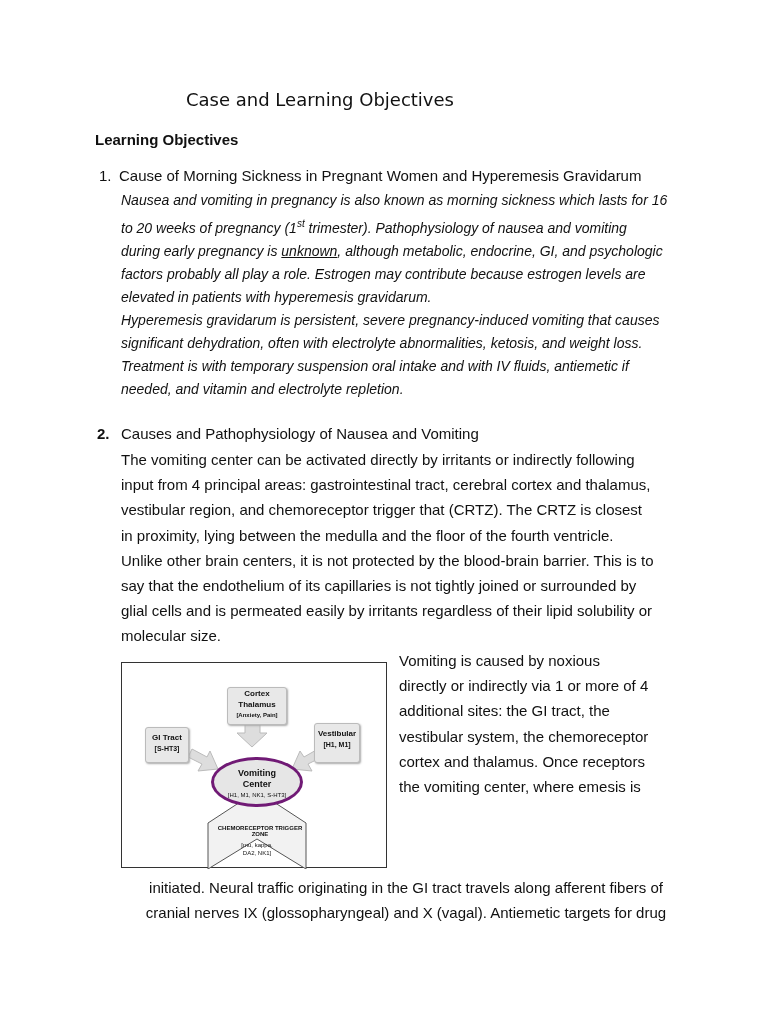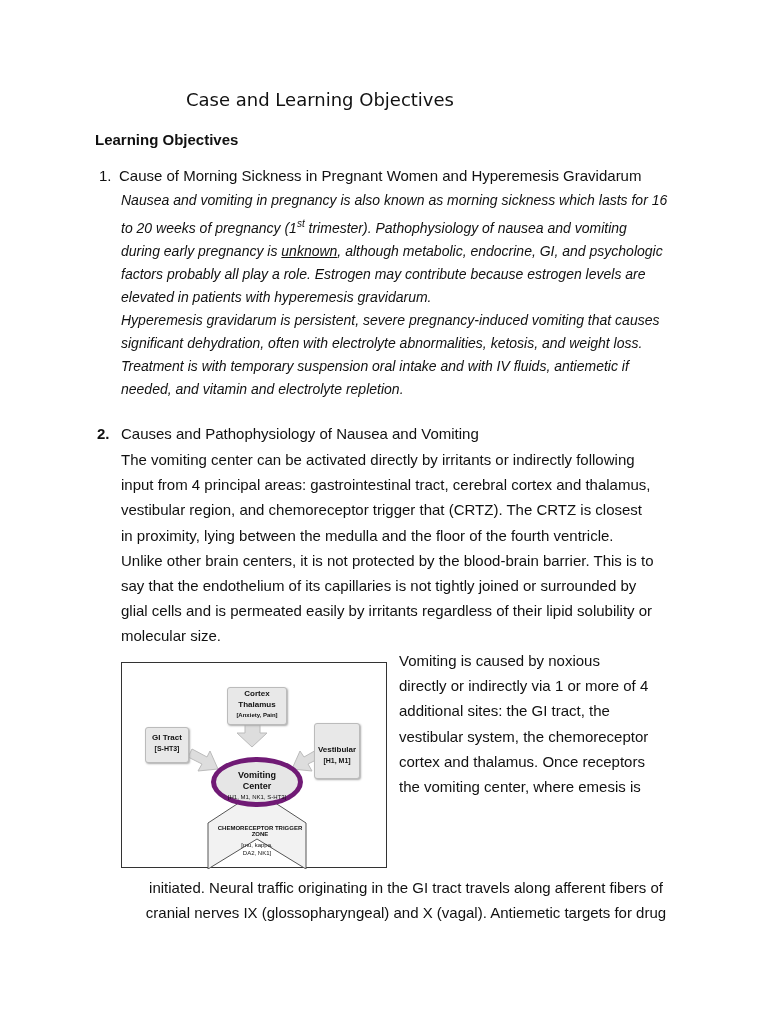--- a/index.html
+++ b/index.html
@@ -72,7 +72,7 @@
     <div>GI Tract</div>
       <div style="font-size:7px;">[S-HT3]</div>
   </div>
-  <div class="box" style="left:192px;top:60px;width:44px;height:34px;padding-top:20px;">
+  <div class="box" style="left:192px;top:60px;width:44px;height:34px;padding-top:4px;">
     <div>Vestibular</div>
       <div style="font-size:7px;">[H1, M1]</div>
   </div>

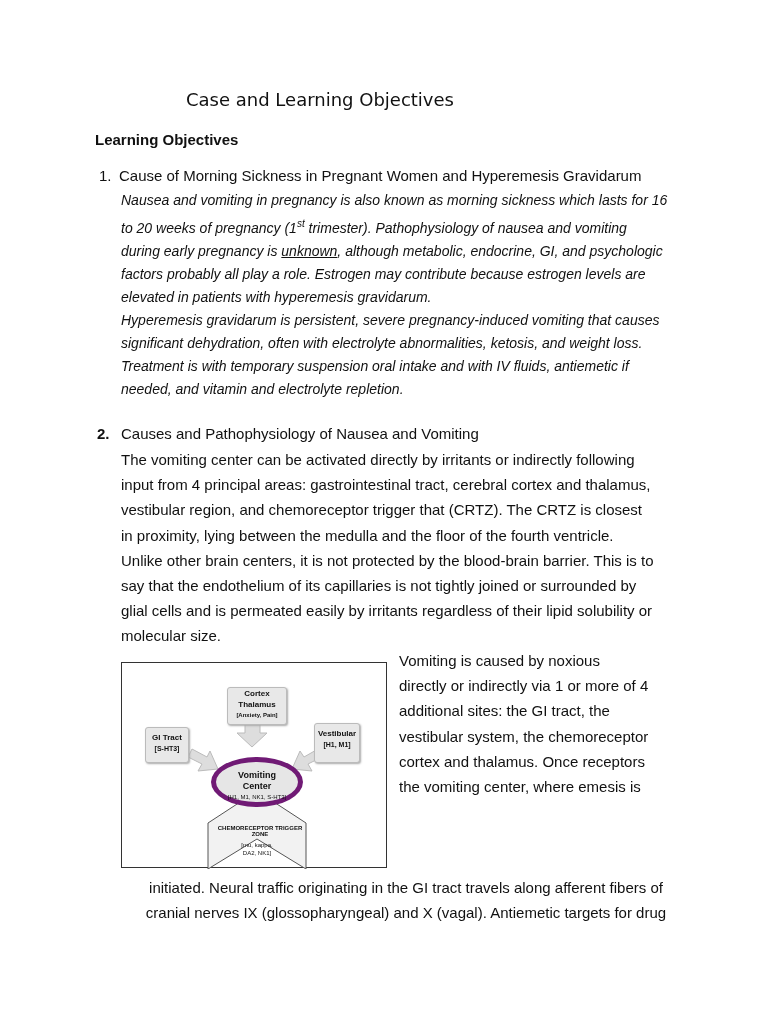--- a/index.html
+++ b/index.html
@@ -18,7 +18,7 @@
          font-size: 8px; font-weight: bold; text-align: center; line-height: 11px;
          box-shadow: 1px 1px 2px #aaa; }
   .ellipse { position: absolute; left: 89px; top: 94px; width: 92px; height: 50px;
-             border-radius: 50%; background: #e6e6e6; border: 5px solid #701a75; text-align: center;
+             border-radius: 50%; background: #e6e6e6; border: 3px solid #701a75; text-align: center;
              font-size: 9px; font-weight: bold; line-height: 11px; box-sizing: border-box; padding-top: 8px; }
   .ellipse small { display: block; font-size: 6px; font-weight: normal; }
   sup { font-size: 10px; }

